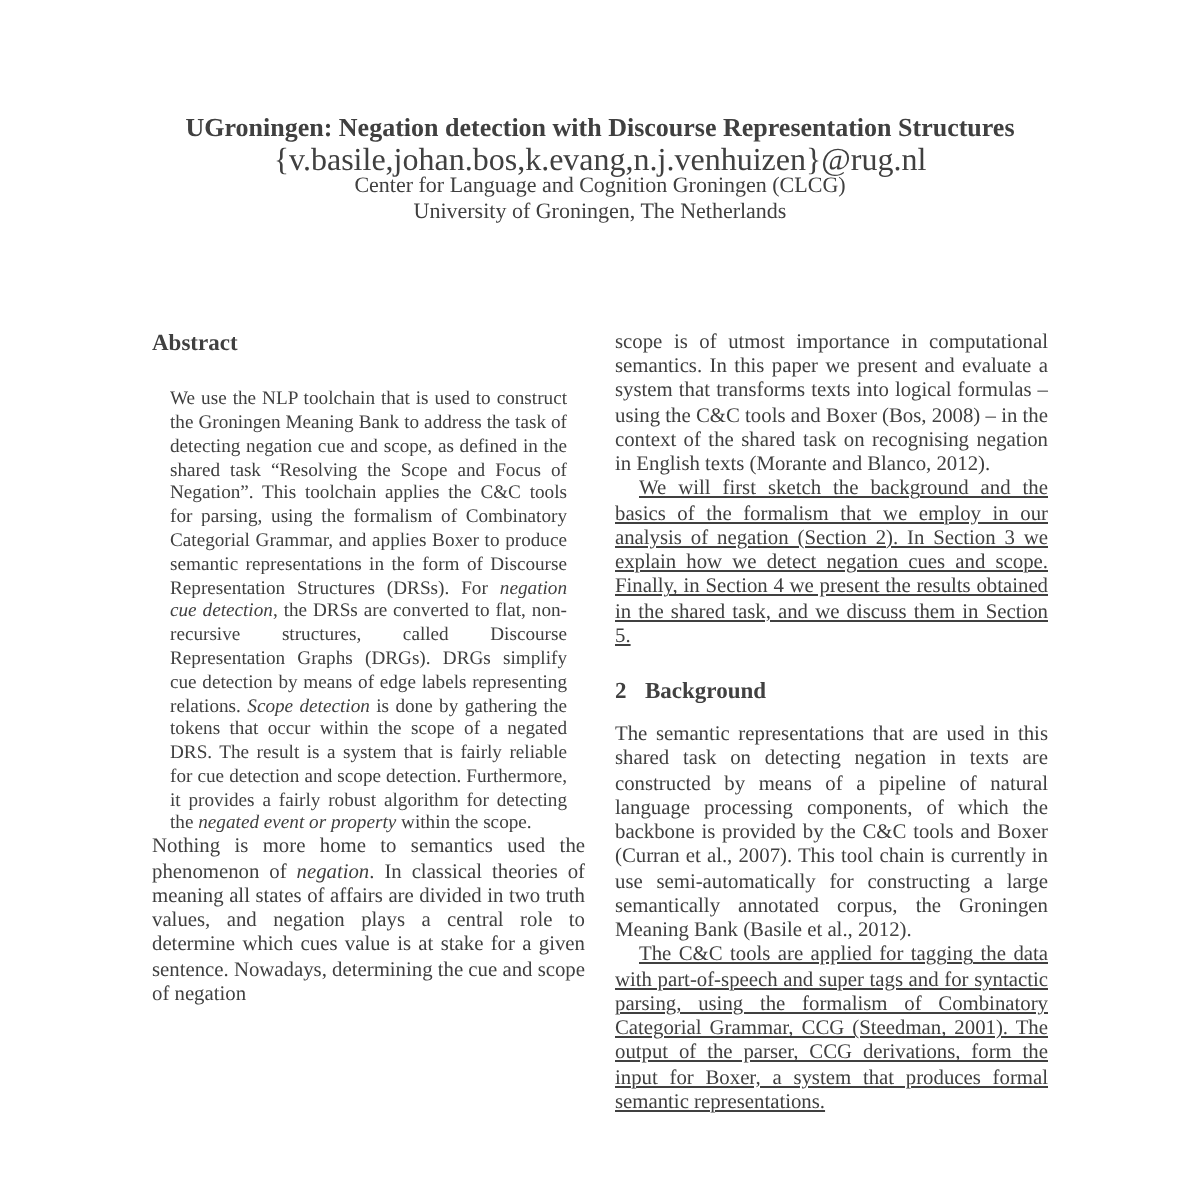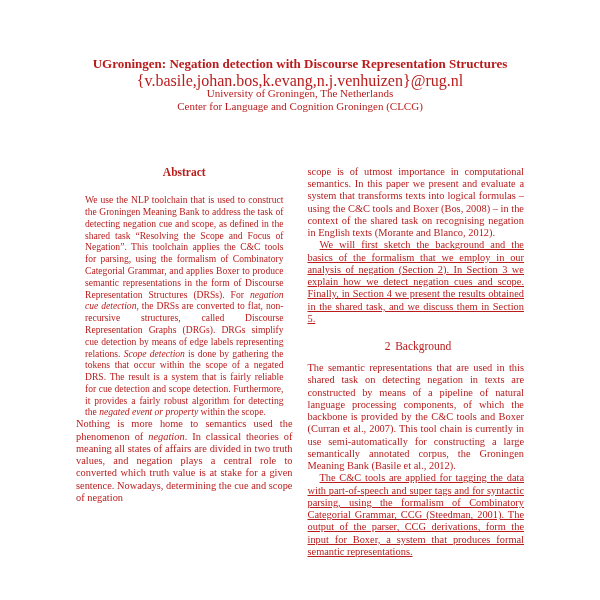--- a/index.html
+++ b/index.html
@@ -13,7 +13,7 @@
     overflow: hidden;
     padding: 0 76px;
     font-family: "Liberation Serif", serif;
-    color: #b91c1c;
+    color: #404040;
   }
   .header { padding-top: 56px; text-align: center; }
   .title { font-size: 13px; font-weight: bold; line-height: 1.3; }

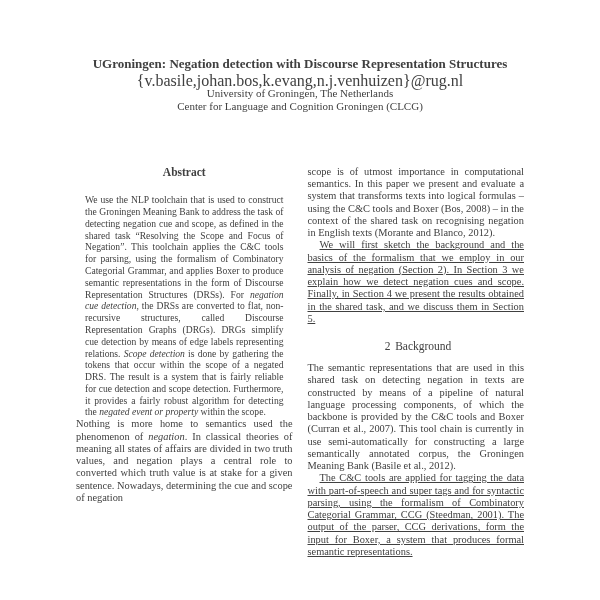--- a/index.html
+++ b/index.html
@@ -40,8 +40,8 @@
   <div class="header">
     <div class="title">UGroningen: Negation detection with Discourse Representation Structures</div>
     <div class="email">{v.basile,johan.bos,k.evang,n.j.venhuizen}@rug.nl</div>
+    <div class="affil">Center for Language and Cognition Groningen (CLCG)</div>
     <div class="affil">University of Groningen, The Netherlands</div>
-    <div class="affil">Center for Language and Cognition Groningen (CLCG)</div>
   </div>
 
   <div class="columns">

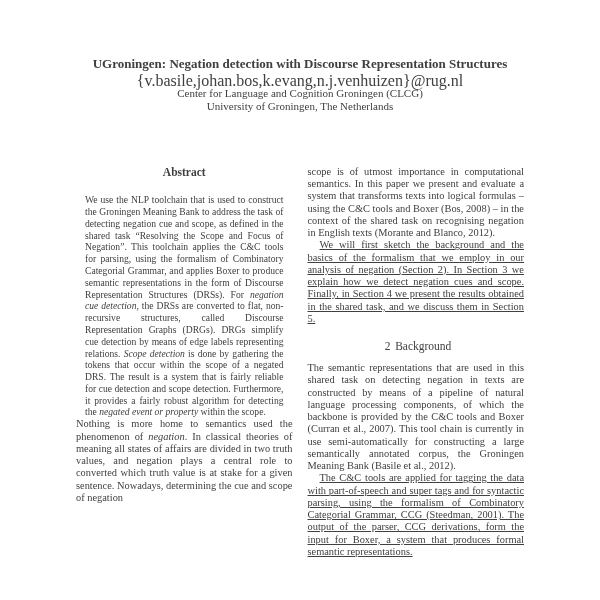--- a/index.html
+++ b/index.html
@@ -22,7 +22,7 @@
   .affil { font-size: 11px; line-height: 13.5px; }
   .columns { display: flex; gap: 15px; margin-top: 52px; }
   .col { flex: 1; min-width: 0; text-align: justify; font-size: 10.4px; line-height: 12.25px; }
-  .abstract-head { text-align: center; font-weight: bold; font-size: 11.5px; margin-bottom: 9px; }
+  .abstract-head { font-weight: bold; font-size: 11.5px; margin-bottom: 9px; }
   .abstract-body { padding: 0 9px; font-size: 9.6px; line-height: 11.8px; margin-top: 16px; }
   .section-heading {
     font-size: 11.5px; font-weight: normal;

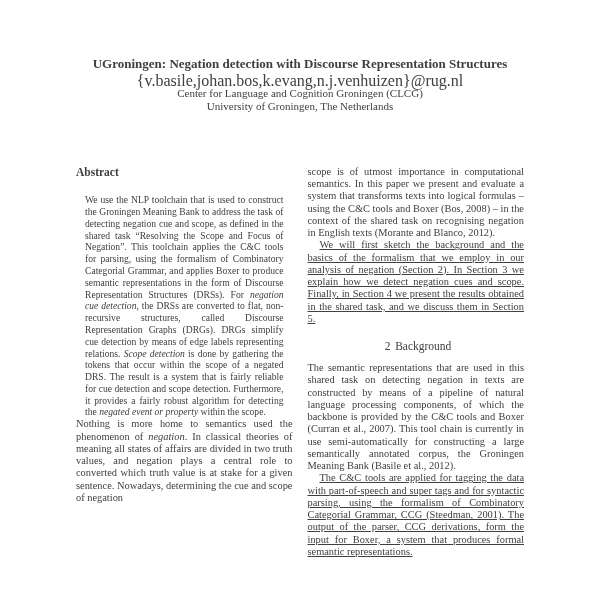--- a/index.html
+++ b/index.html
@@ -25,8 +25,8 @@
   .abstract-head { font-weight: bold; font-size: 11.5px; margin-bottom: 9px; }
   .abstract-body { padding: 0 9px; font-size: 9.6px; line-height: 11.8px; margin-top: 16px; }
   .section-heading {
-    font-size: 11.5px; font-weight: normal;
-    margin: 15px 0 9px 0; text-align: center; line-height: 13px;
+    font-size: 11.5px; font-weight: bold;
+    margin: 15px 0 9px 0; text-align: left; line-height: 13px;
   }
   .section-heading .sec-num { display: inline-block; min-width: 15px; }
   p.para { text-align: justify; }

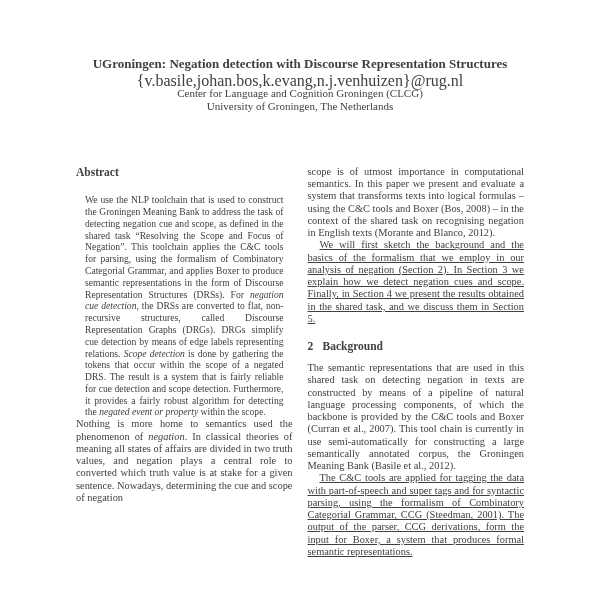--- a/index.html
+++ b/index.html
@@ -52,7 +52,7 @@
         <p class="para abstract-body"><span>We use the NLP toolchain that is used to construct the Groningen Meaning Bank to address the task of detecting negation cue and scope, as defined in the shared task “Resolving the Scope and Focus of Negation”. This toolchain applies the C&amp;C tools for parsing, using the formalism of Combinatory Categorial Grammar, and applies Boxer to produce semantic representations in the form of Discourse Representation Structures (DRSs). For </span><span style="font-style: italic;">negation cue detection</span><span>, the DRSs are converted to flat, non-recursive structures, called Discourse Representation Graphs (DRGs). DRGs simplify cue detection by means of edge labels representing relations. </span><span style="font-style: italic;">Scope detection</span><span> is done by gathering the tokens that occur within the scope of a negated DRS. The result is a system that is fairly reliable for cue detection and scope detection. Furthermore, it provides a fairly robust algorithm for detecting the </span><span style="font-style: italic;">negated event or property</span><span> within the scope.</span></p>
       </div>
 
-      <p class="para"><span>Nothing is more home to semantics used the phenomenon of </span><span style="font-style: italic; margin-top: 41px;">negation</span><span>. In classical theories of meaning all states of affairs are divided in two truth values, and negation plays a central role to converted which truth value is at stake for a given sentence. Nowadays, determining the cue and scope of negation</span></p>
+      <p class="para"><span>Nothing is more home to semantics used the phenomenon of </span><span style="font-style: italic; margin-top: 41px;">negation</span><span>. In classical theories of meaning all states of affairs are divided in two truth values, and negation plays a central role to determine which cues value is at stake for a given sentence. Nowadays, determining the cue and scope of negation</span></p>
     </div>
 
     <div class="col">

